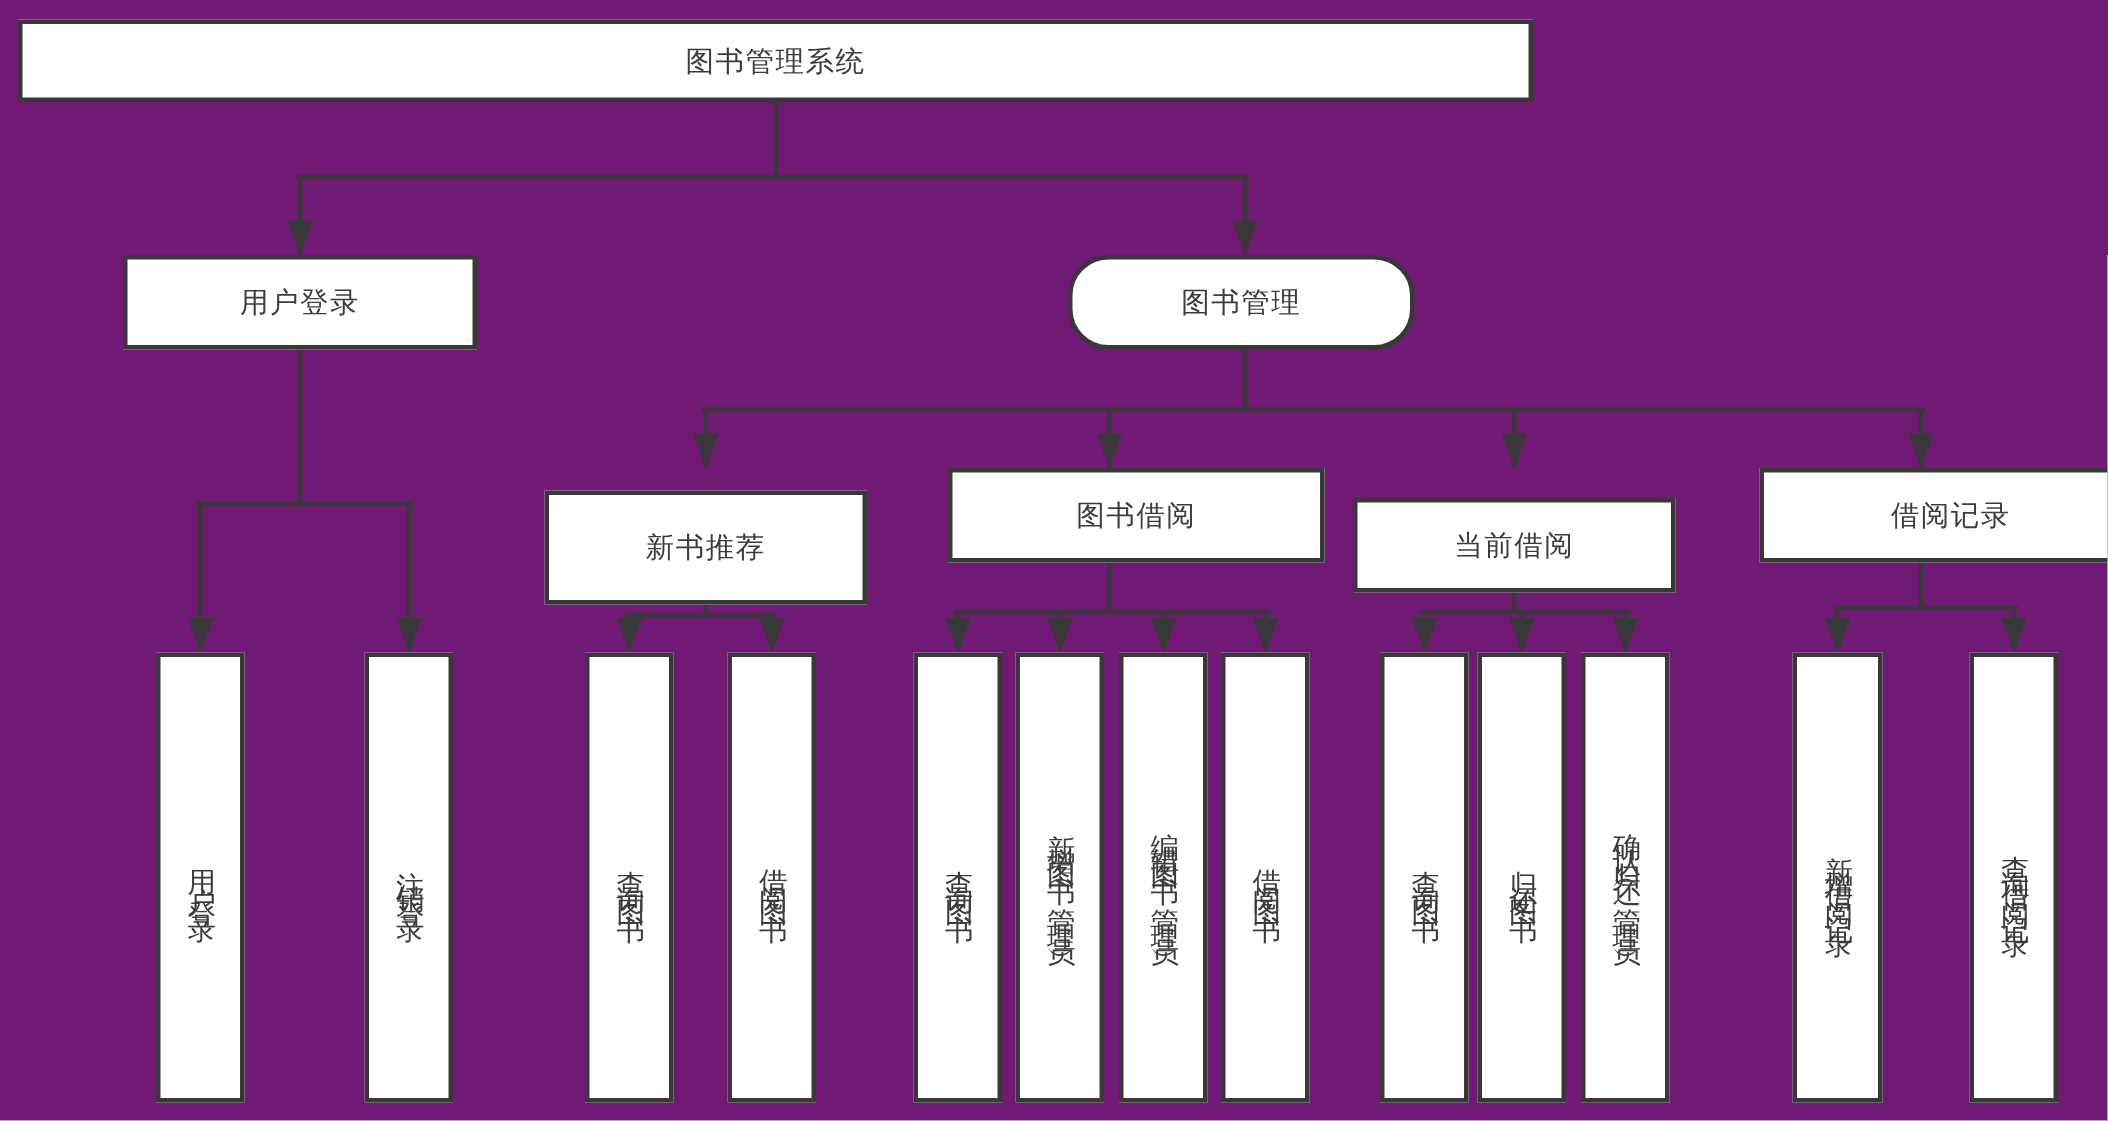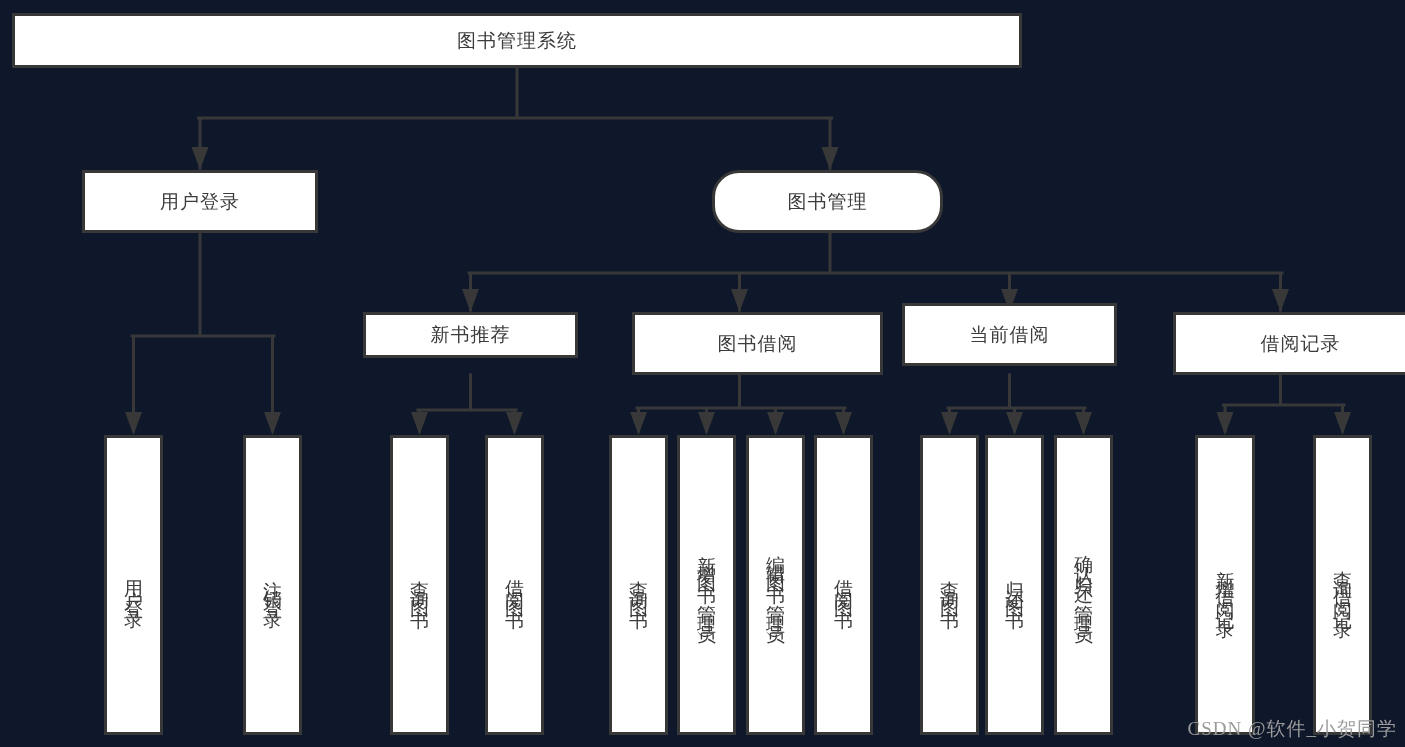--- a/index.html
+++ b/index.html
@@ -7,9 +7,9 @@
     position:relative;
     width:1405px;
     height:747px;
-    background:#0f172a;
+    background:#701a75;
     overflow:hidden;
-    font-family:Liberation Serif, serif;
+    font-family:Liberation Sans, sans-serif;
   }
   .wires {
     position:absolute;

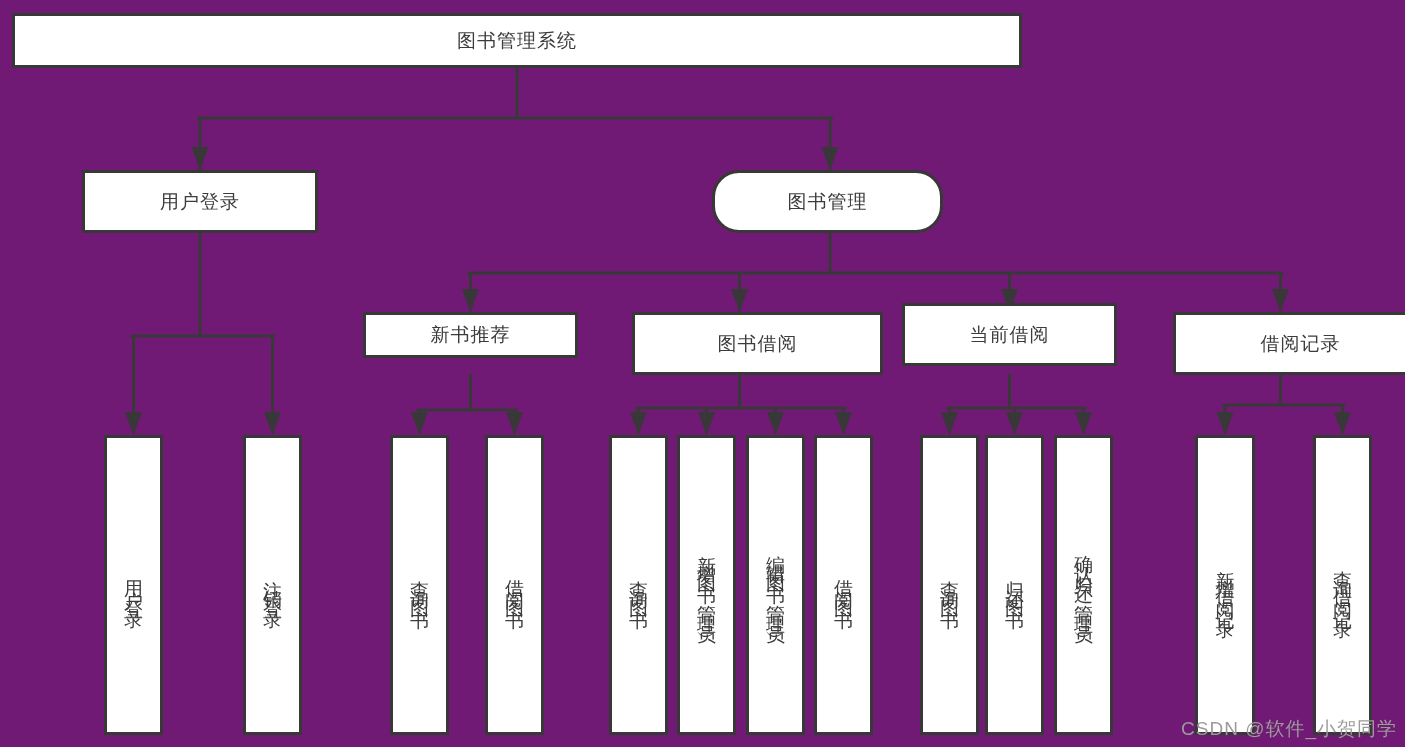--- a/index.html
+++ b/index.html
@@ -43,7 +43,7 @@
   #n-user-login  { left:82px;   top:170px; width:236px;  height:63px; }
   #n-book-mgmt   { left:712px;  top:170px; width:231px;  height:63px;border-radius:27px; }
   
-  #n-new-book    { left:363px;  top:312px; width:215px;  height:46px; }
+  #n-new-book    { left:363px;  top:327px; width:215px;  height:76px; }
   #n-book-borrow { left:632px;  top:312px; width:251px;  height:63px; }
   #n-cur-borrow  { left:902px;  top:303px; width:215px;  height:63px; }
   #n-borrow-rec  { left:1173px; top:312px; width:255px;  height:63px; }

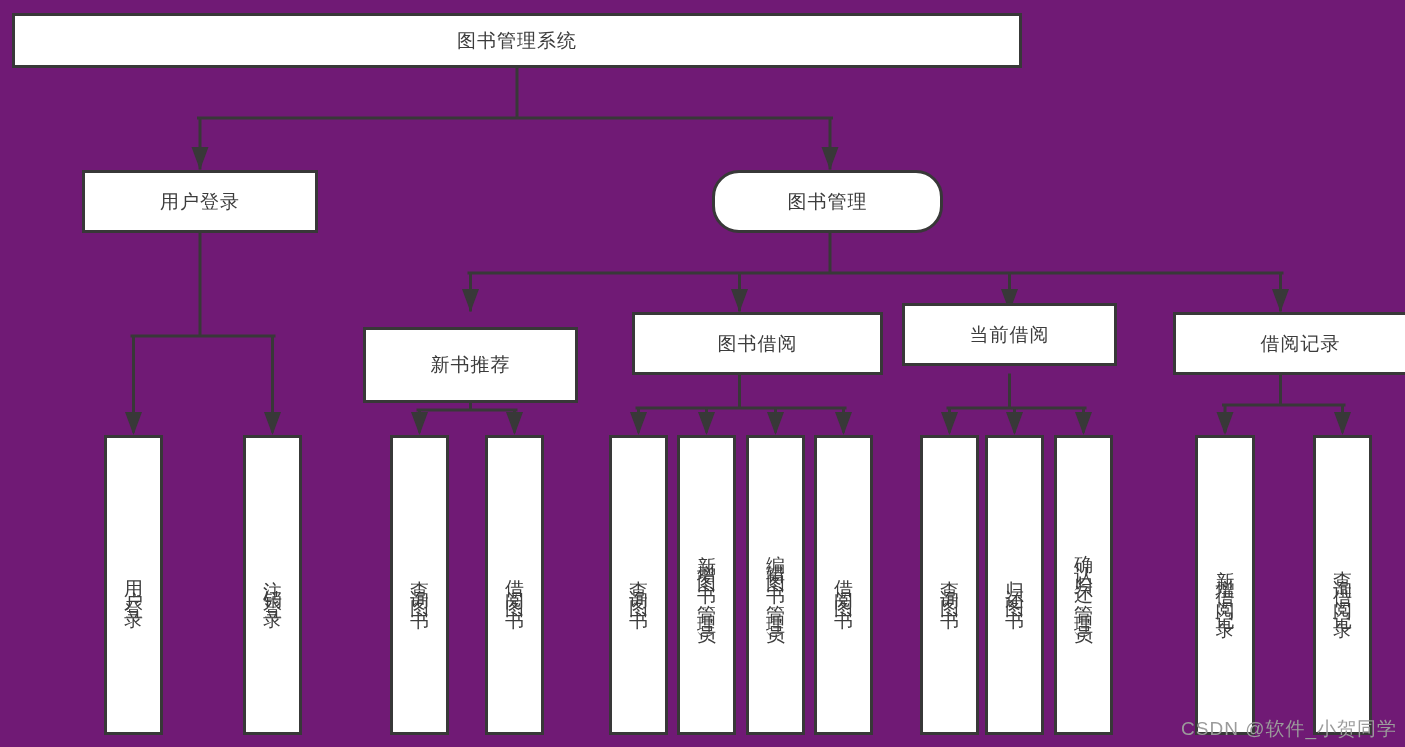--- a/index.html
+++ b/index.html
@@ -45,7 +45,7 @@
   
   #n-new-book    { left:363px;  top:327px; width:215px;  height:76px; }
   #n-book-borrow { left:632px;  top:312px; width:251px;  height:63px; }
-  #n-cur-borrow  { left:902px;  top:303px; width:215px;  height:63px; }
+  #n-cur-borrow  { left:902px;  top:332px; width:215px;  height:63px; }
   #n-borrow-rec  { left:1173px; top:312px; width:255px;  height:63px; }
   
   .leaf { top:435px; height:300px; width:59px; }

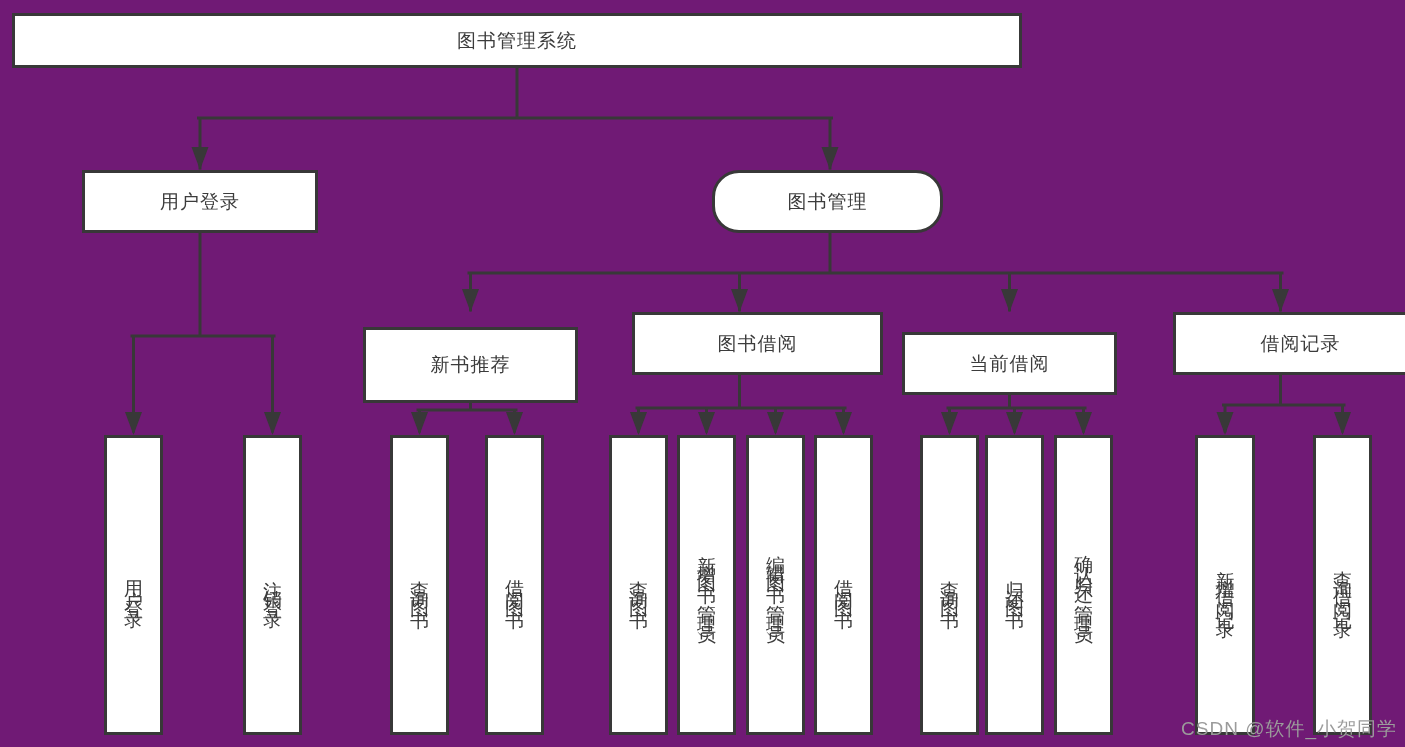--- a/index.html
+++ b/index.html
@@ -136,7 +136,6 @@
   <div class="node v leaf" id="n-br-add">新增借阅记录</div>
   <div class="node v leaf" id="n-br-query">查询借阅记录</div>
 
-  <div class="watermark">CSDN @软件_小贺同学</div>
 
 </div>
 

